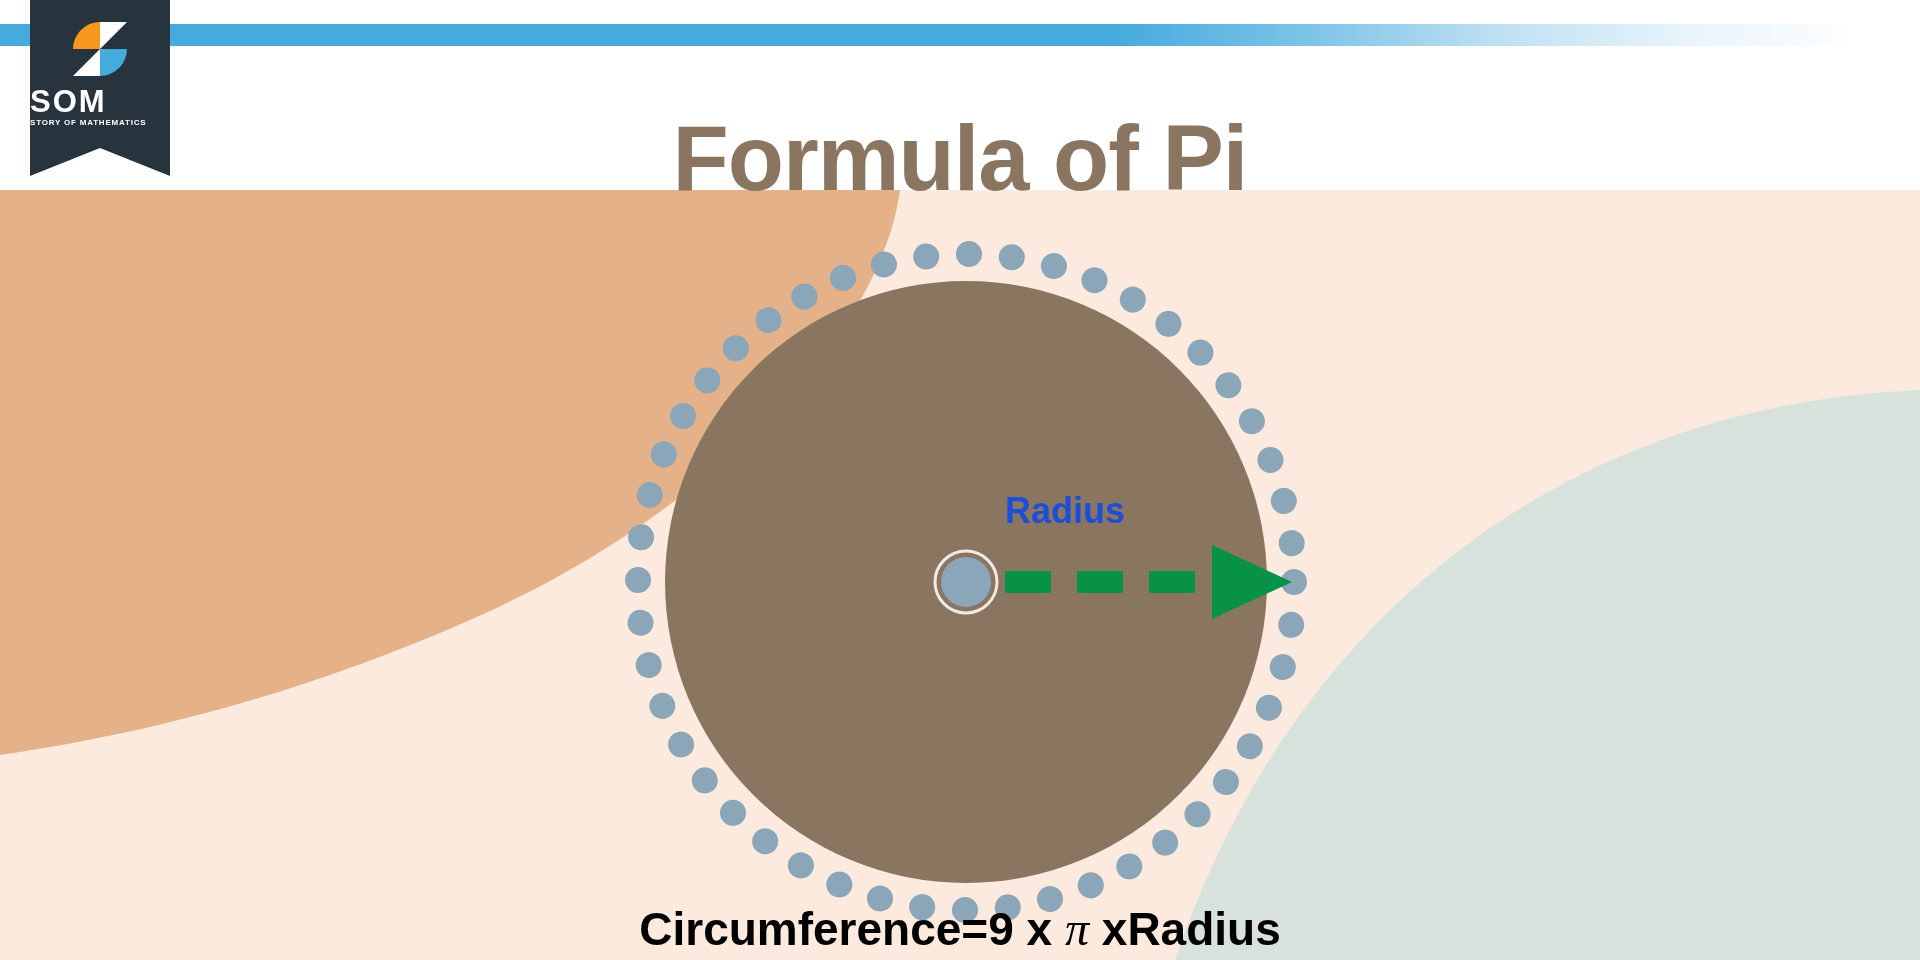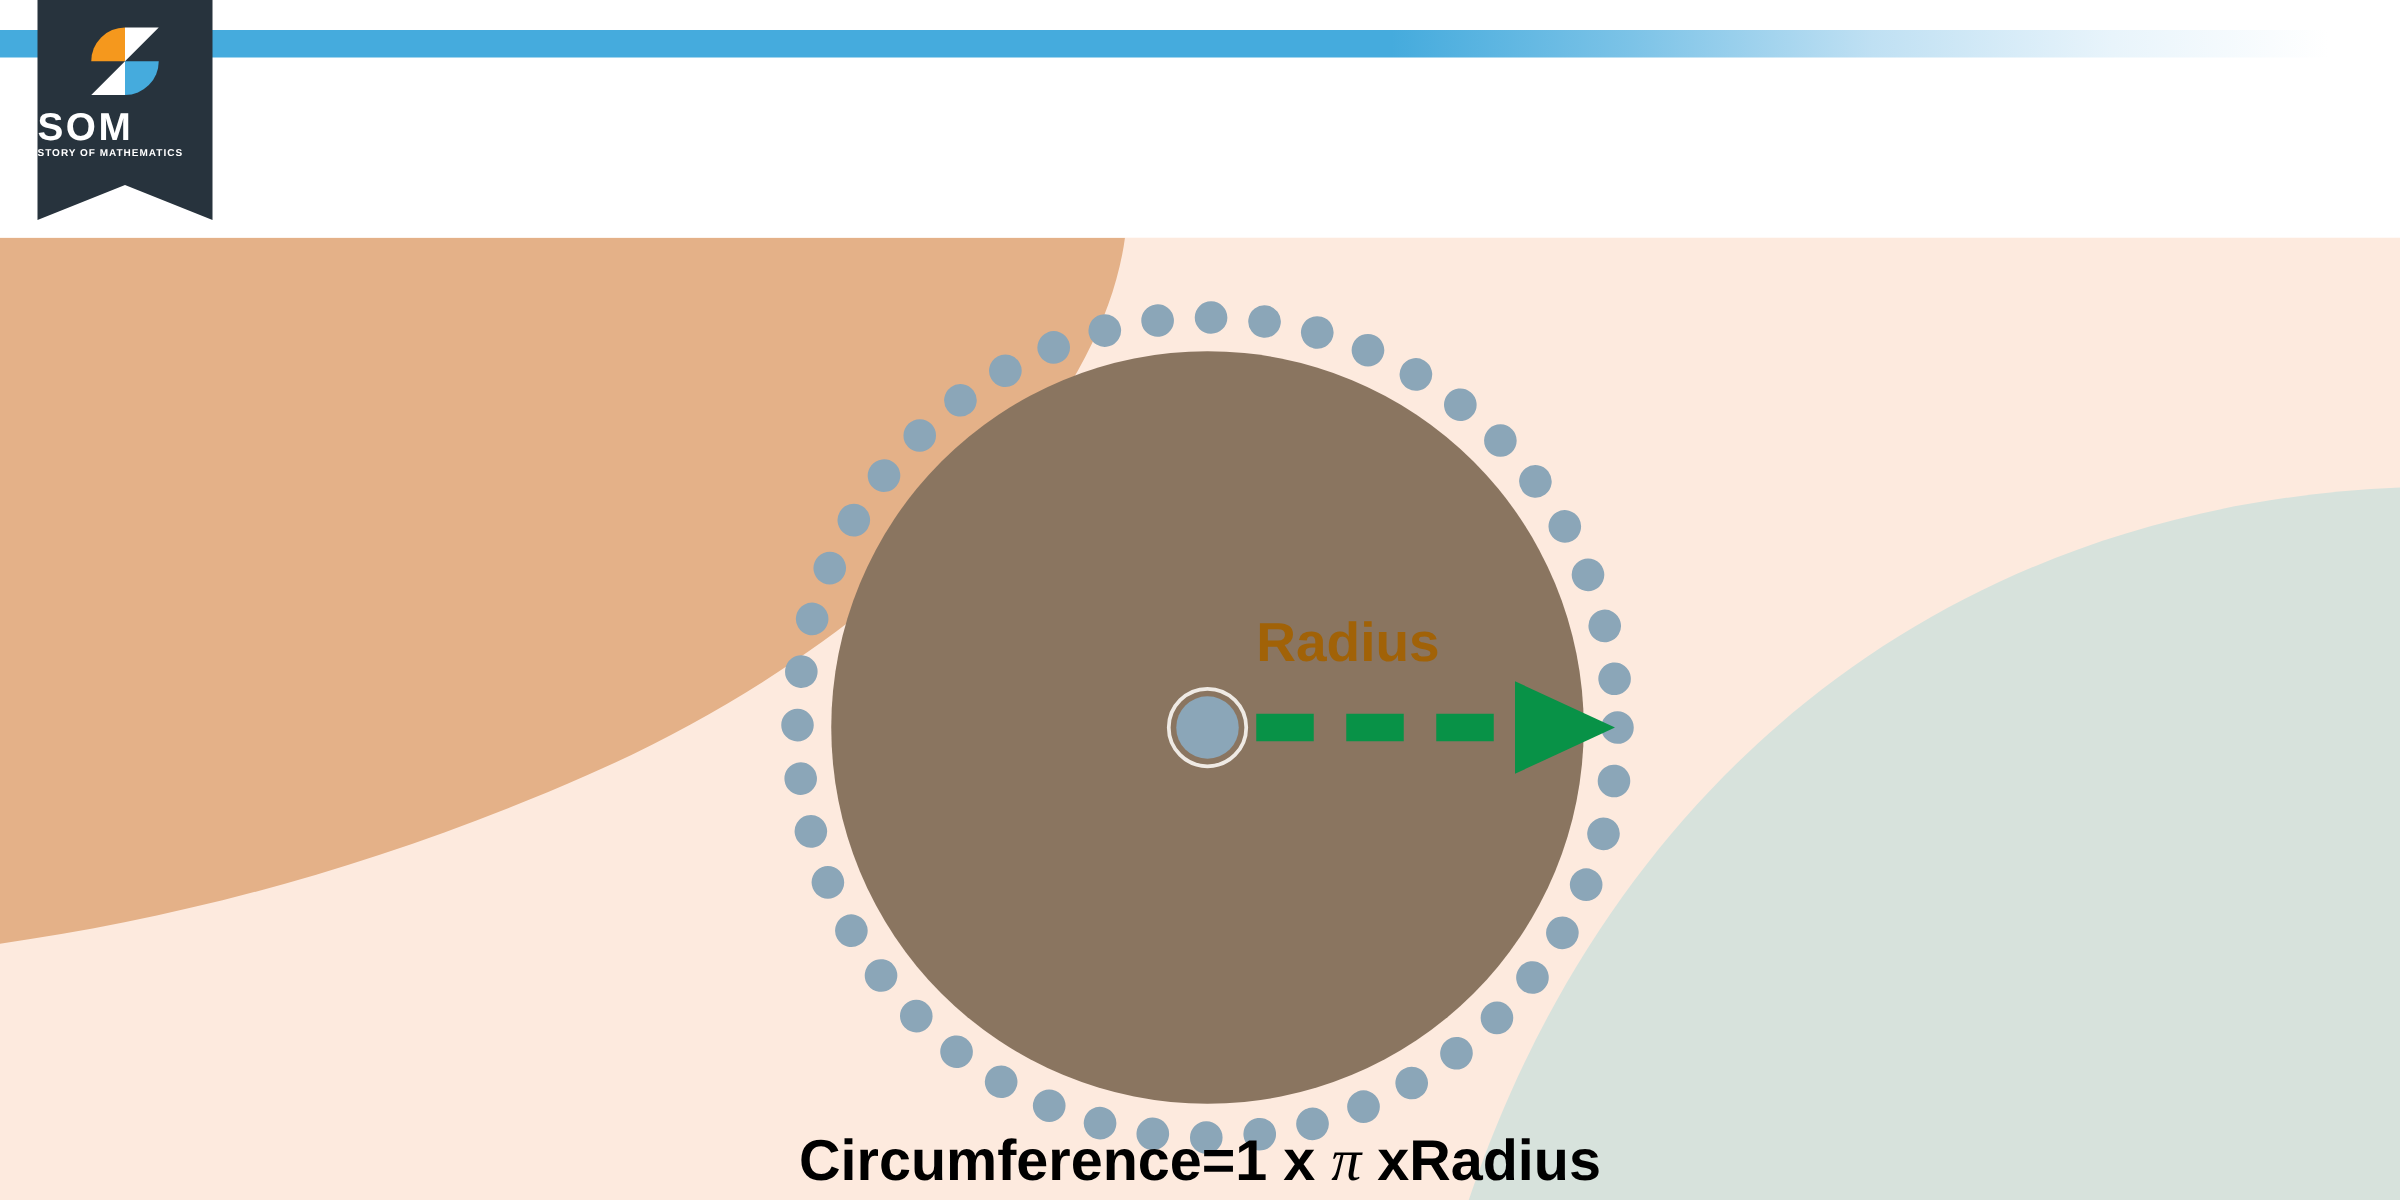--- a/index.html
+++ b/index.html
@@ -180,6 +180,7 @@
   <div class="header-band"></div>
   <div class="blue-rule"></div>
 
+  <h1 class="page-title">Formula of Pi</h1>
 
   <div class="logo-banner">
     <svg class="logo-mark" viewBox="0 0 62 62" xmlns="http://www.w3.org/2000/svg">

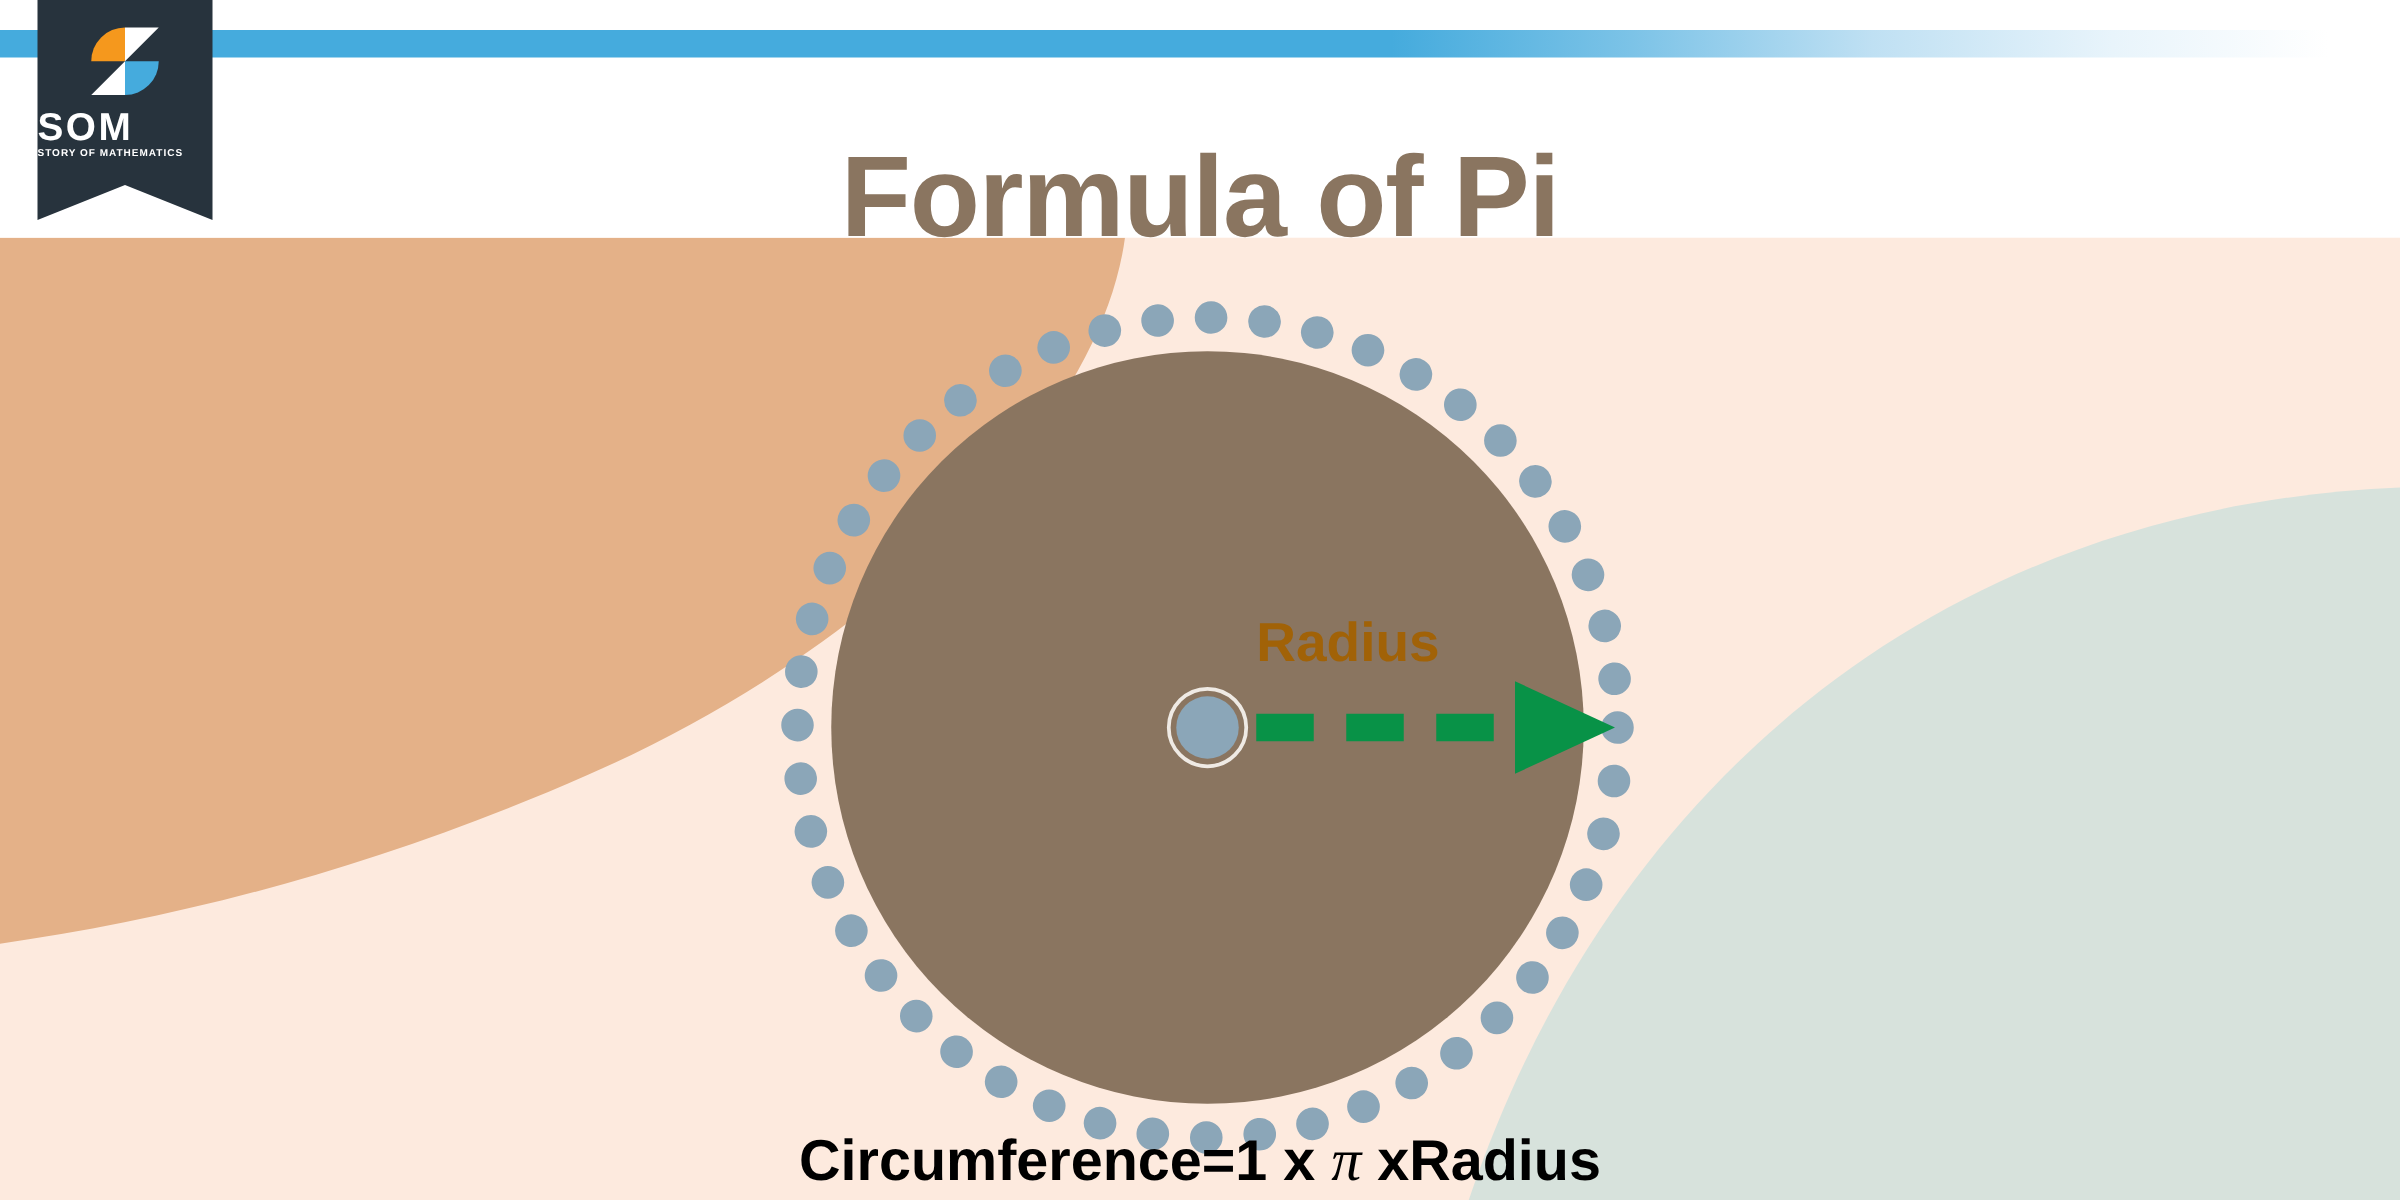--- a/index.html
+++ b/index.html
@@ -173,8 +173,8 @@
       <circle cx="966" cy="392" r="25" fill="#8ba6b8"></circle>
     </svg>
 
-    <div style="position:absolute;left:1005px;top:300px;color:#a16207;
-                font-size:44px;font-weight:bold;font-family:'Liberation Sans',sans-serif;">Radius</div>
+    <div style="position:absolute;left:1005px;top:300px;color:#1d4ed8;
+                font-size:36px;font-weight:bold;font-family:'Liberation Sans',sans-serif;">Radius</div>
   </div>
 
   <div class="header-band"></div>

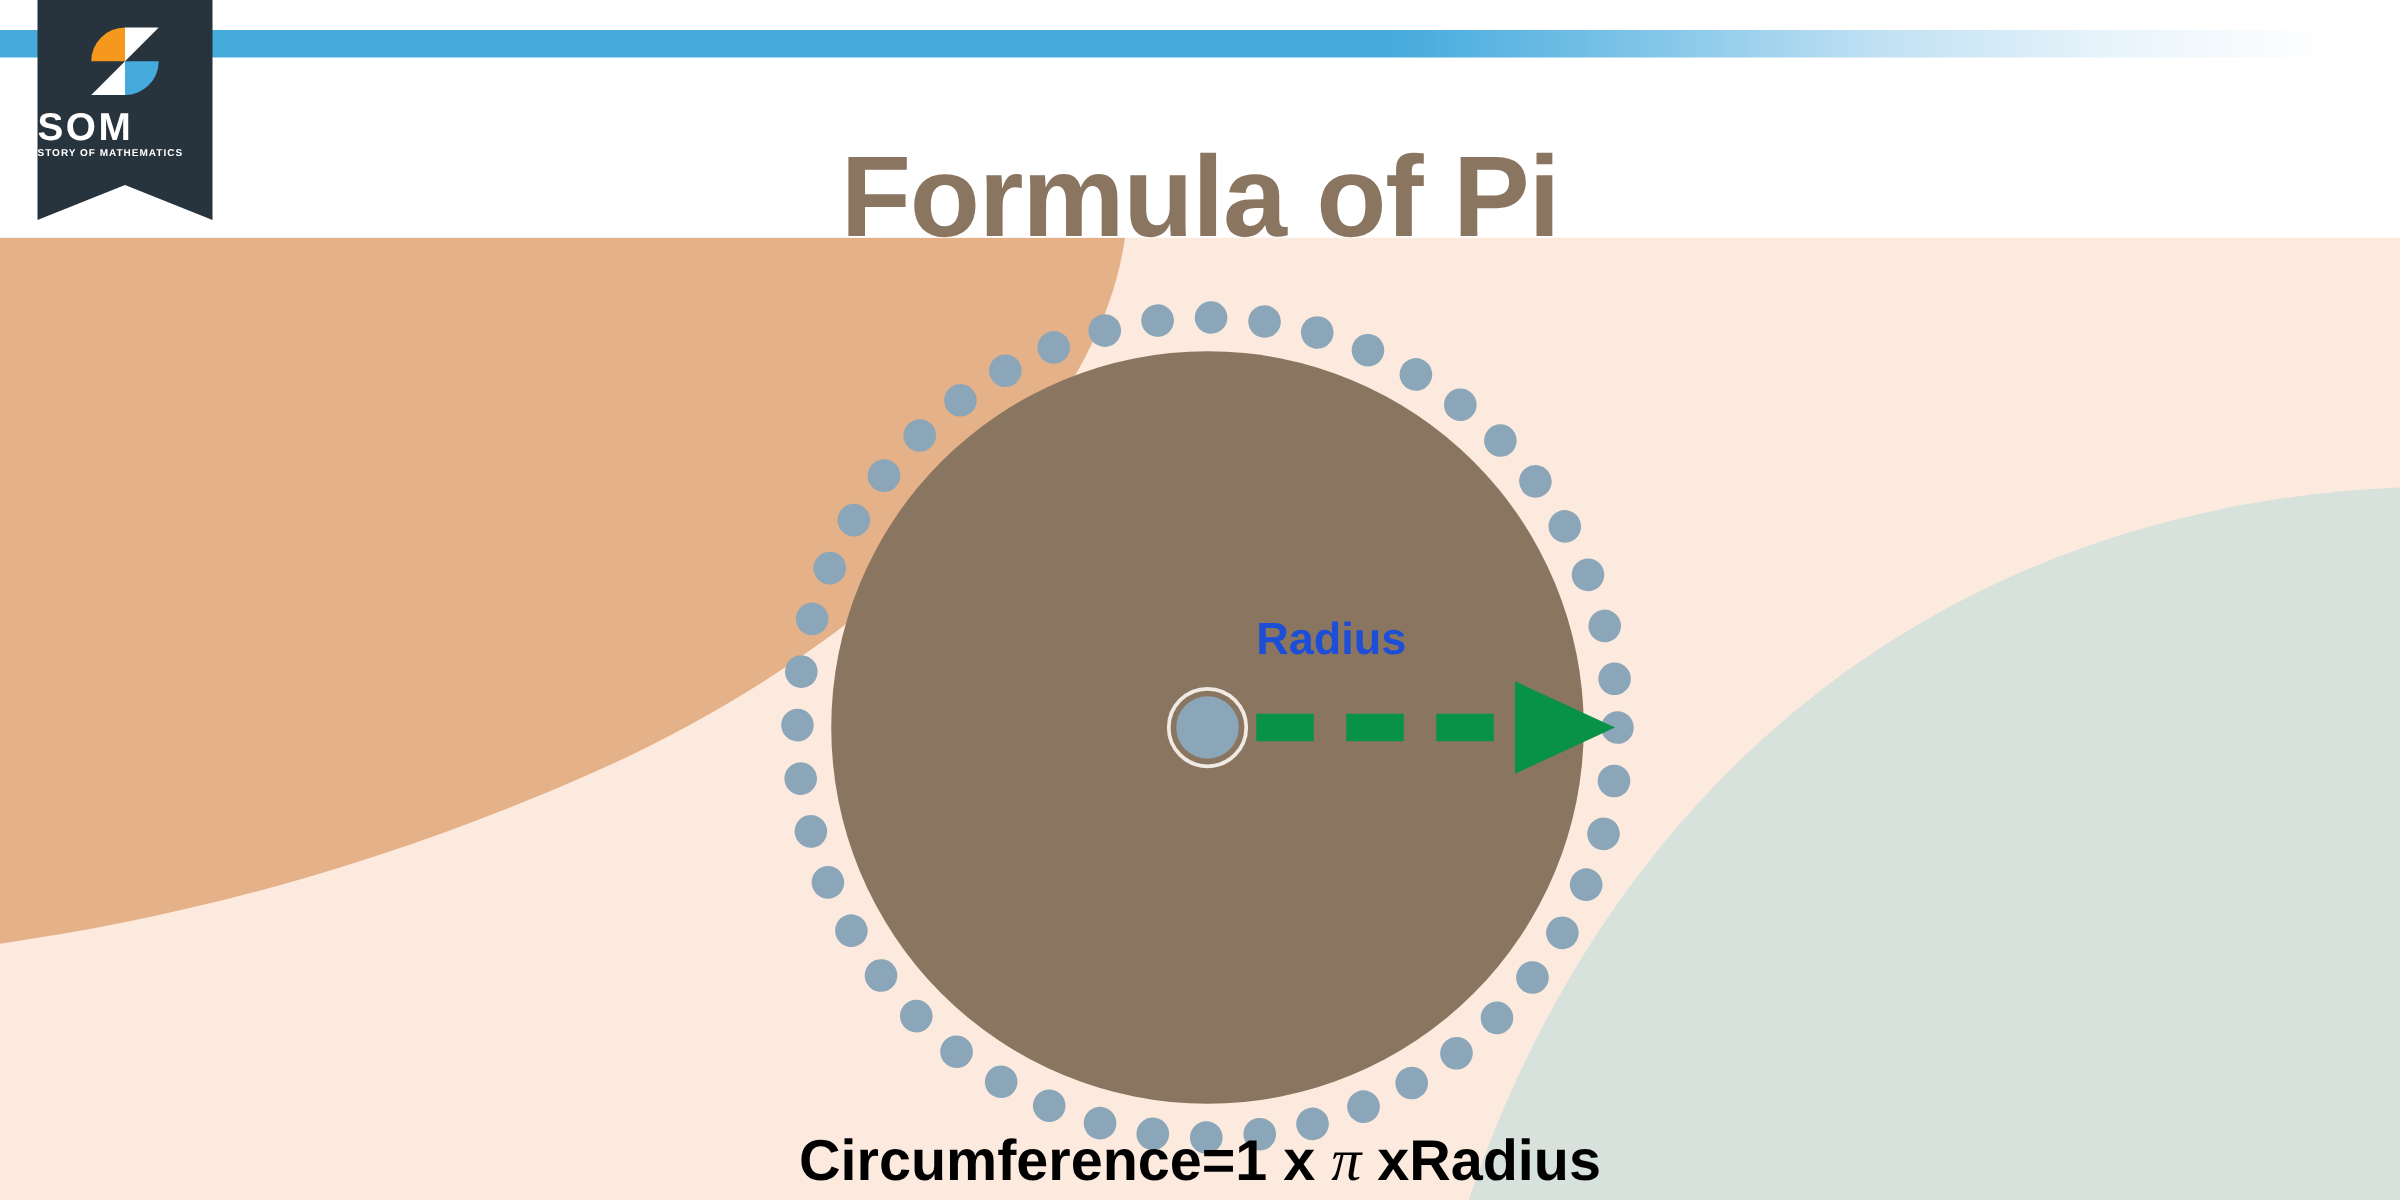--- a/index.html
+++ b/index.html
@@ -198,7 +198,7 @@
   </div>
 
   <div class="formula-caption">
-    <span>Circumference=1 x </span><span class="pi-sym">π</span><span> xRadius</span>
+    <span>Circumference=9 x </span><span class="pi-sym">π</span><span> xRadius</span>
   </div>
 
 </div>

